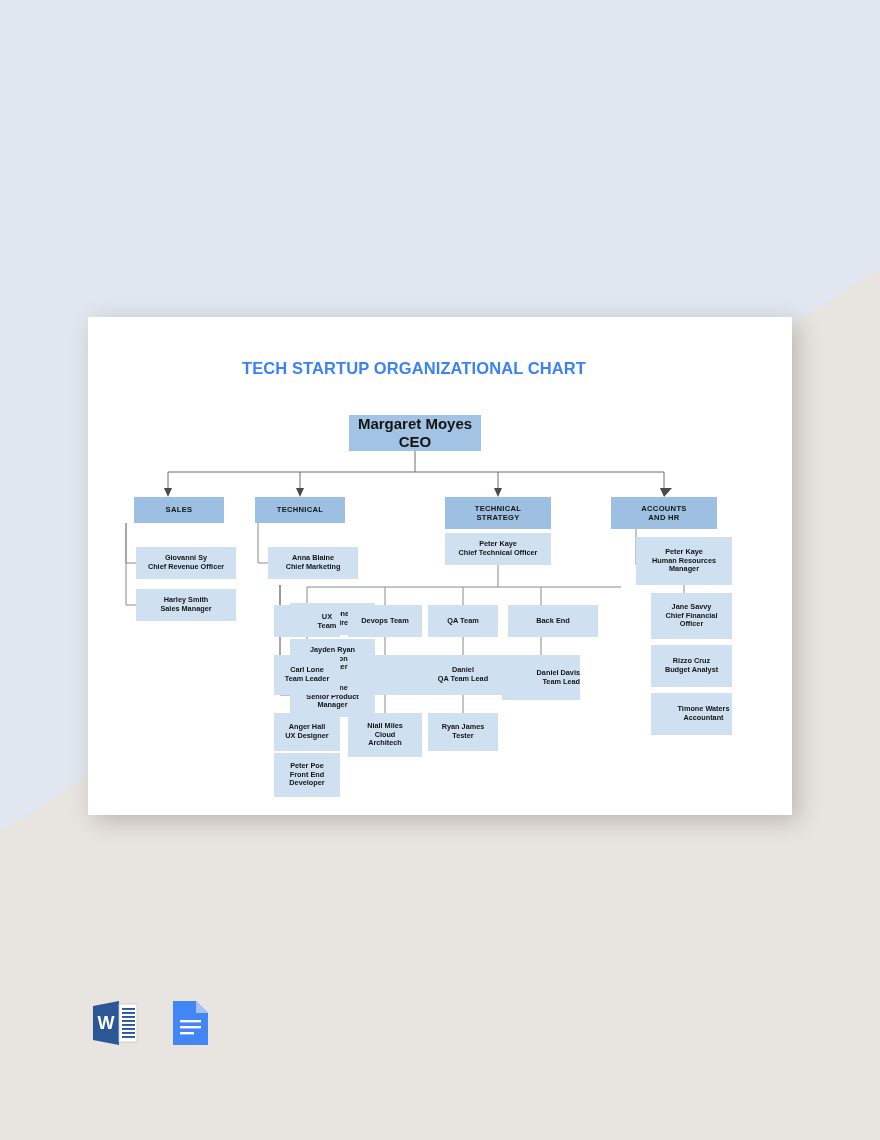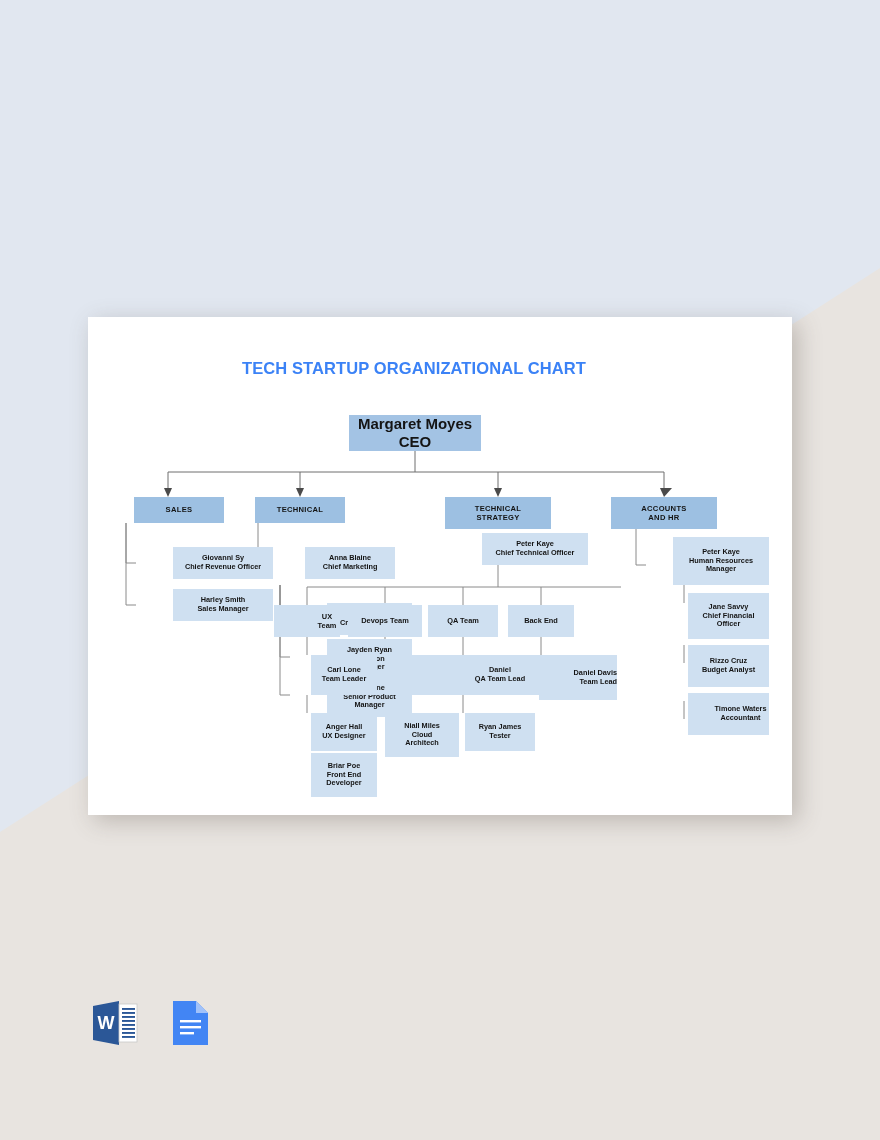--- a/index.html
+++ b/index.html
@@ -97,7 +97,6 @@
   .node.person {
     background: #cfe0f1;
     font-size: 7.3px;
-    margin-left: 37px;
   }
   .node.team {
     background: #cfe0f1;

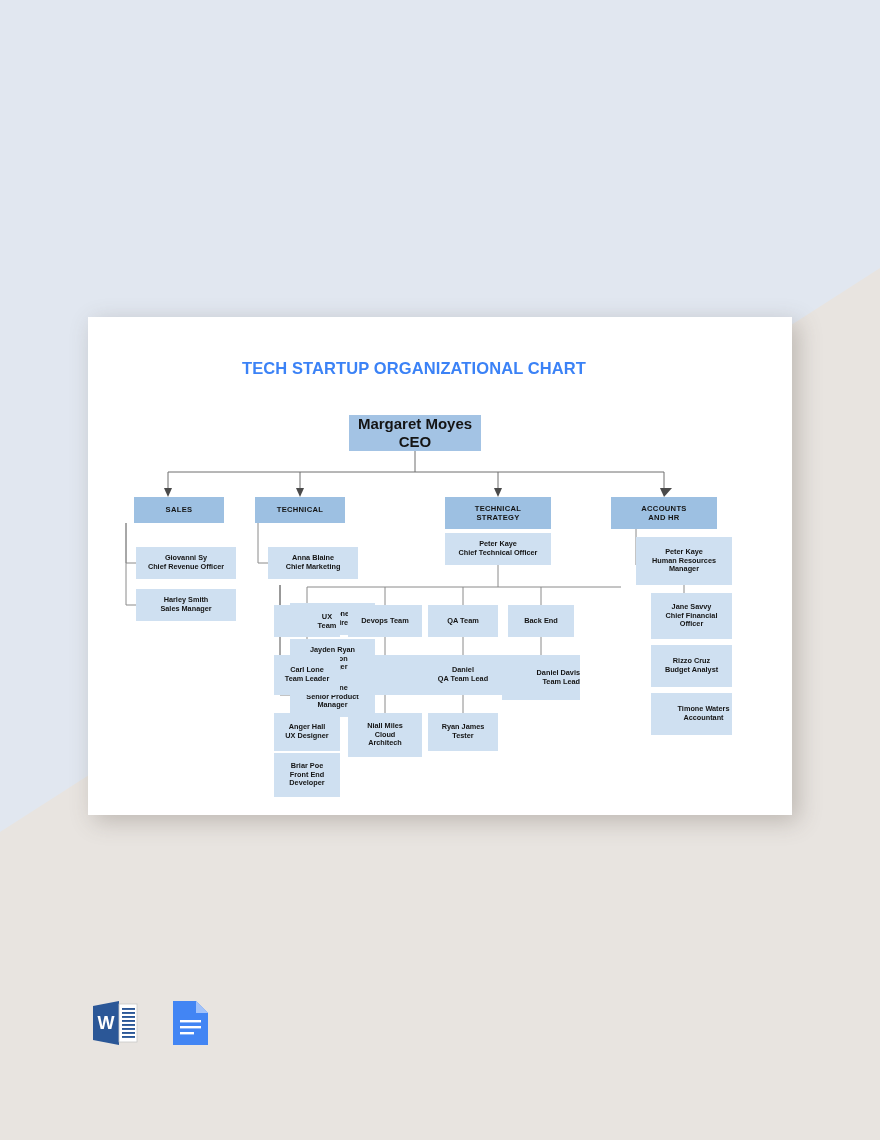--- a/index.html
+++ b/index.html
@@ -277,7 +277,7 @@
       <span class="ln">Tester</span>
     </div>
 
-    <div class="node team" style="left:420px; top:288px; width:66px; height:32px;">
+    <div class="node team" style="left:420px; top:288px; width:90px; height:32px;">
       <span class="ln">Back End</span>
     </div>
     <div class="node person" style="left:414px; top:338px; width:78px; height:45px;text-align:right;">

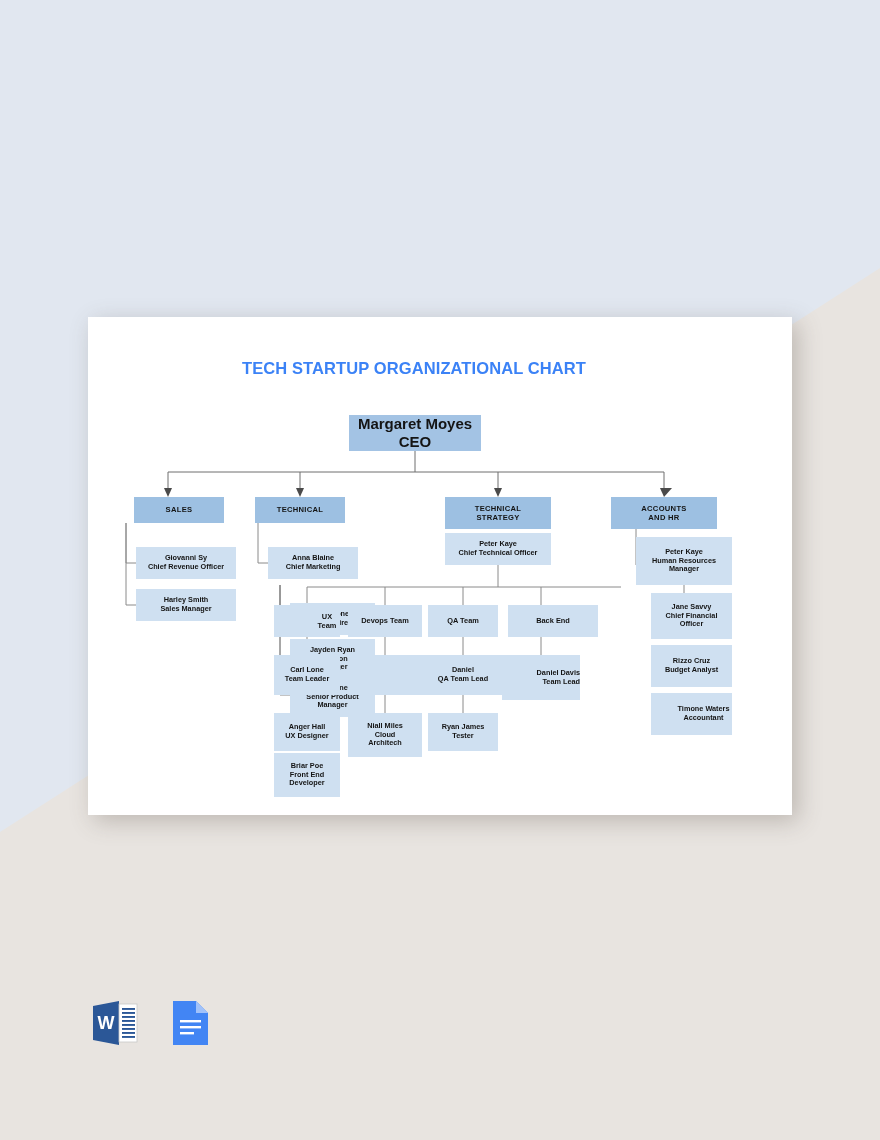--- a/index.html
+++ b/index.html
@@ -248,7 +248,7 @@
       <span class="ln">UX Designer</span>
     </div>
     <div class="node person" style="left:186px; top:436px; width:66px; height:44px;">
-      <span class="ln">Briar Poe</span>
+      <span class="ln">Peter Poe</span>
       <span class="ln">Front End</span>
       <span class="ln">Developer</span>
     </div>

